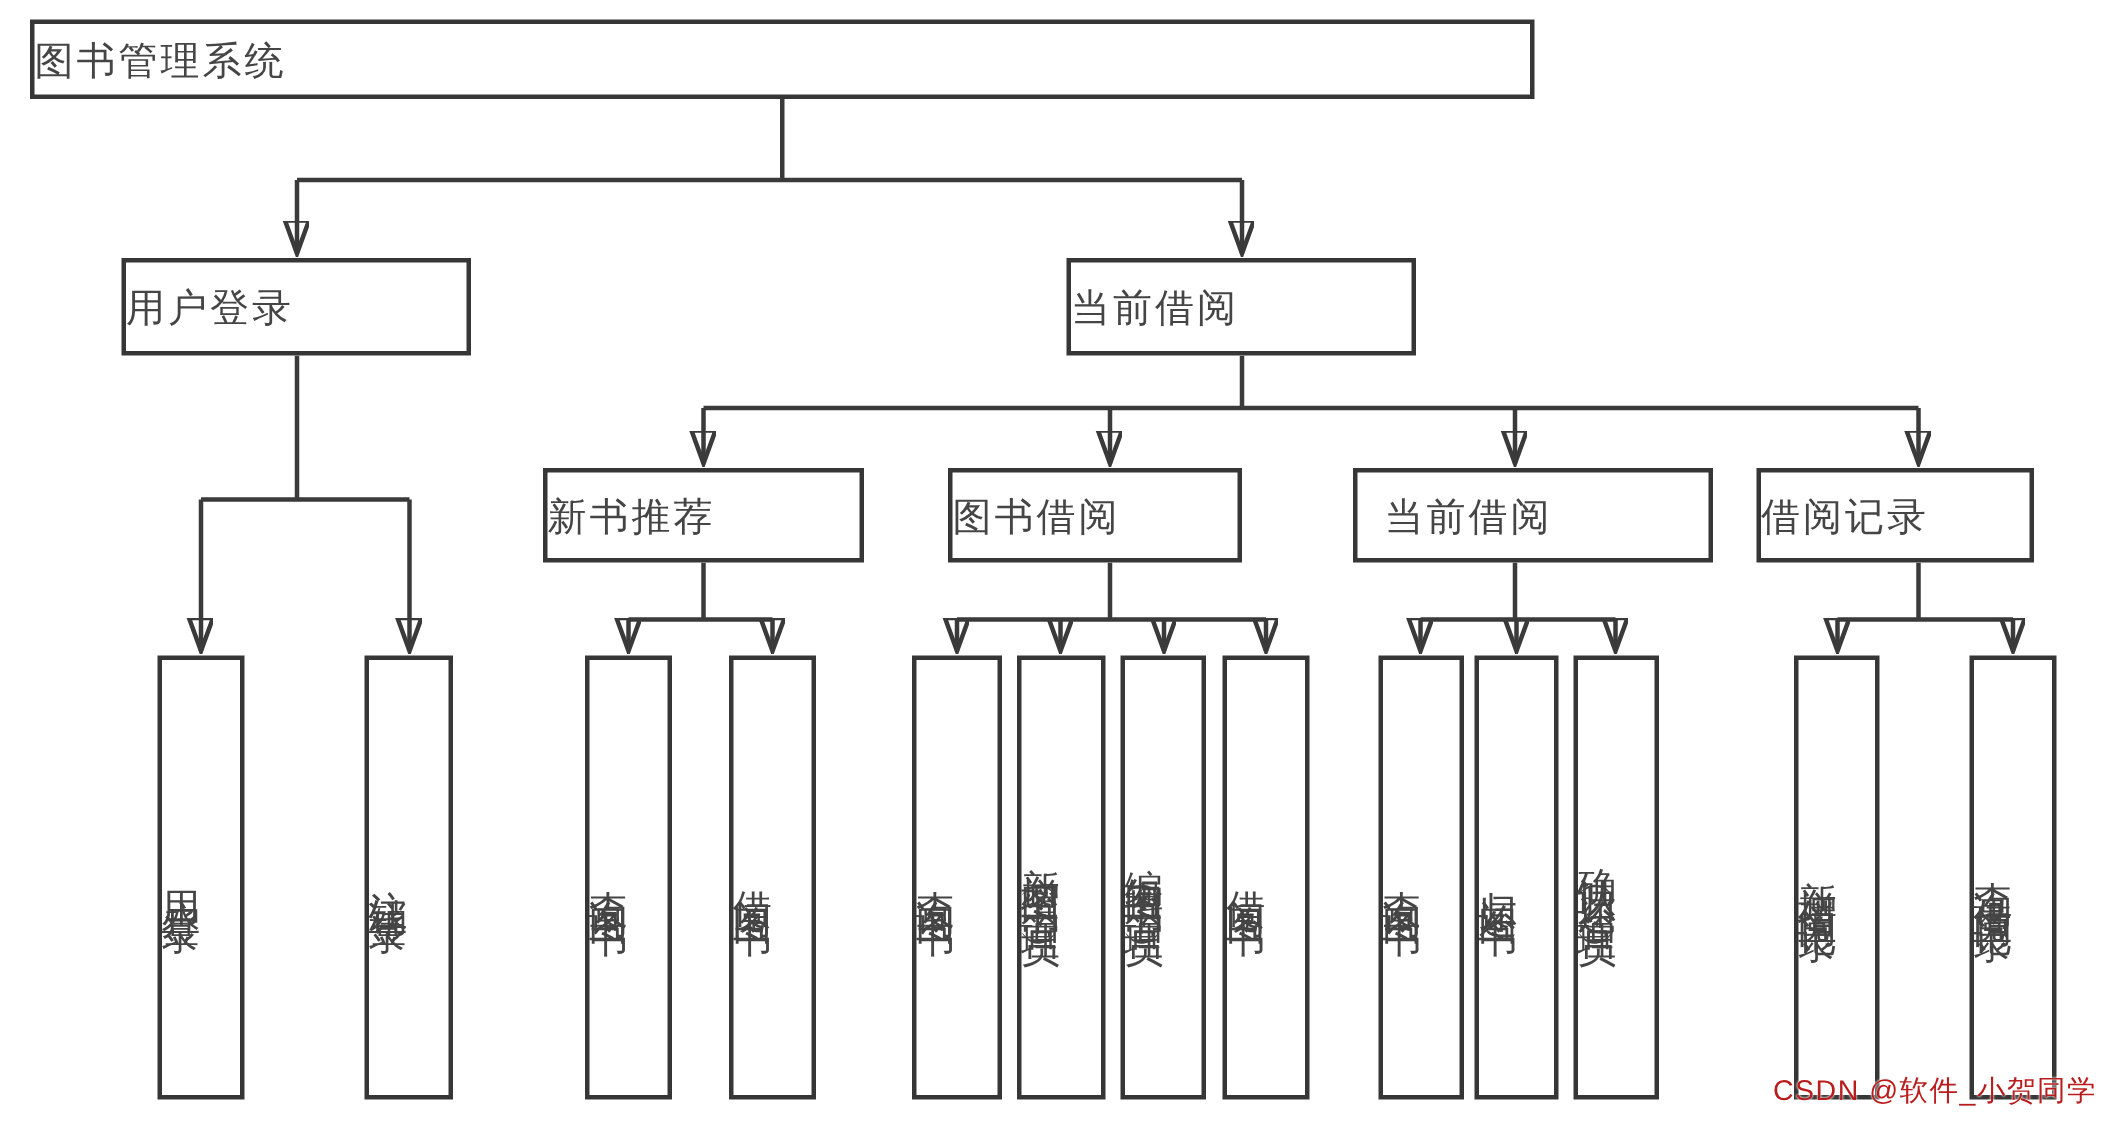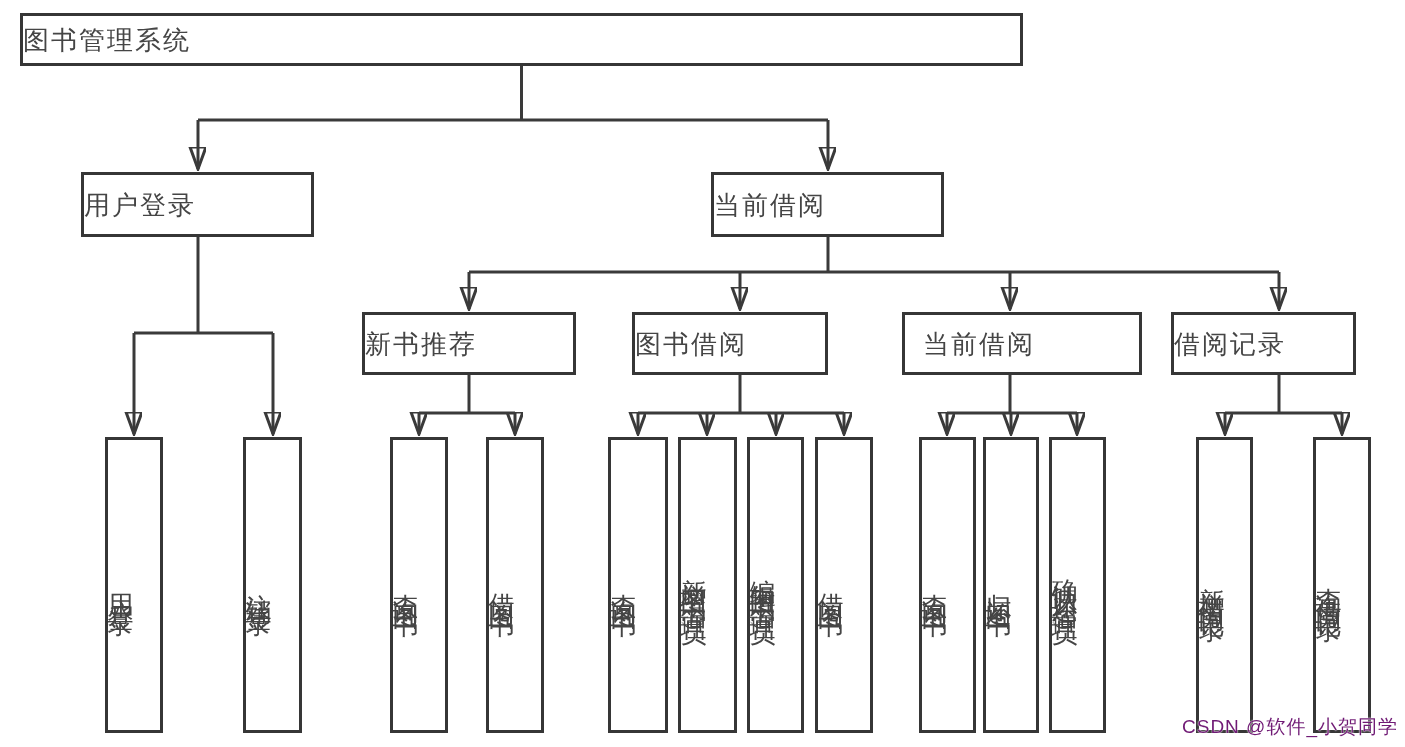--- a/index.html
+++ b/index.html
@@ -24,7 +24,7 @@
   .hnode span { letter-spacing:2px; }
   .watermark {
     position:absolute; left:1182px; top:714px;
-    font-size:19px; color:#701a75; white-space:nowrap;
+    font-size:19px; color:#b91c1c; white-space:nowrap;
     text-shadow:0 0 2px #ffffff, 0 0 1px #ffffff;
     letter-spacing:1px;
   }

